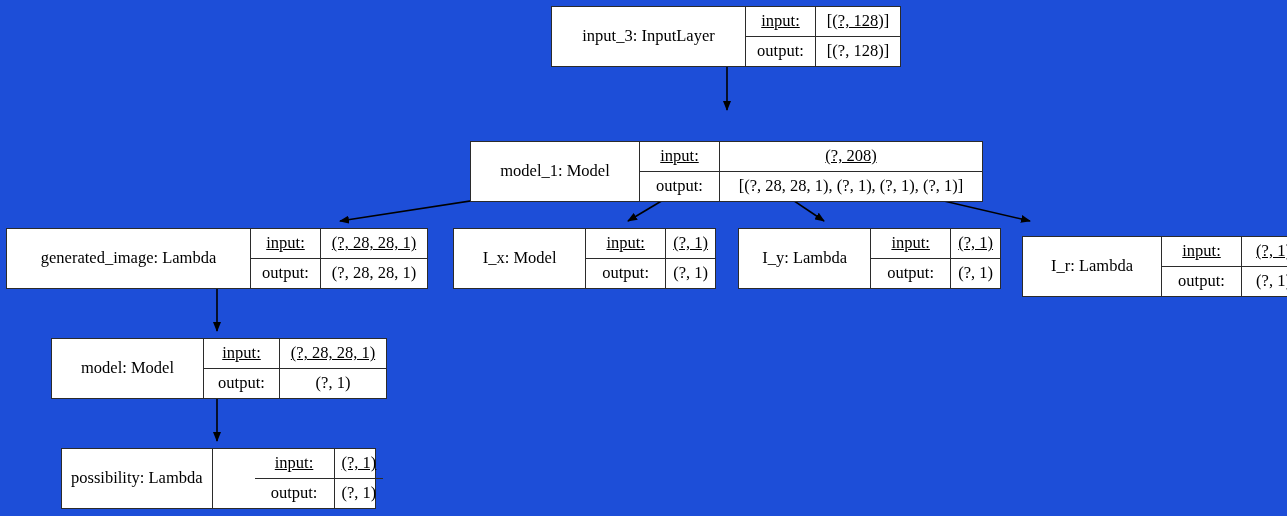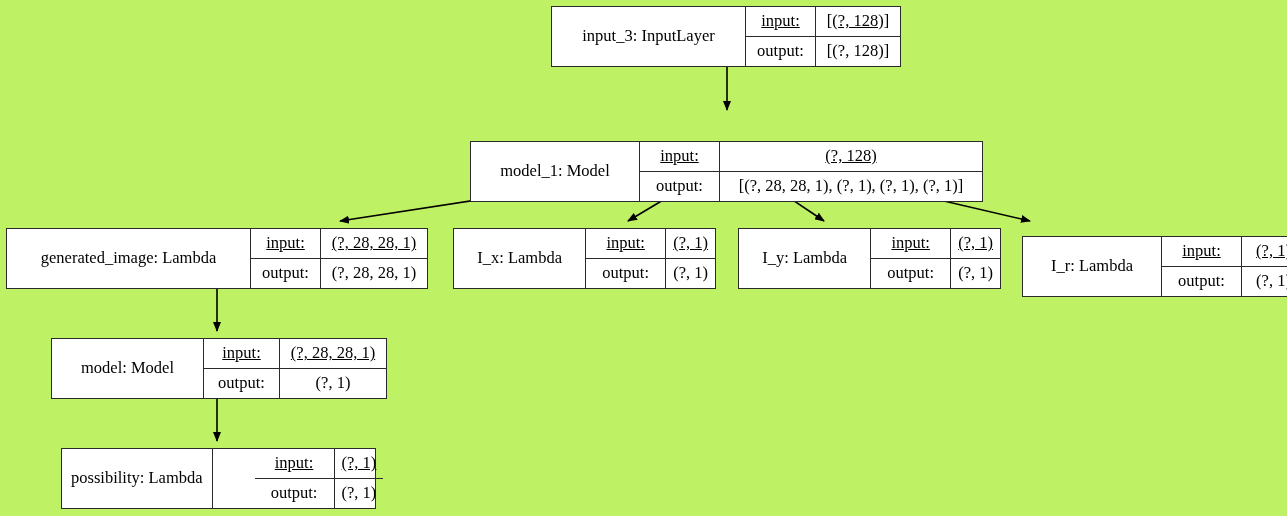--- a/index.html
+++ b/index.html
@@ -16,7 +16,7 @@
     position: relative;
     width: 1287px;
     height: 516px;
-    background: #bef264;
+    background: #1d4ed8;
     overflow: hidden;
   }
   #edge-layer {

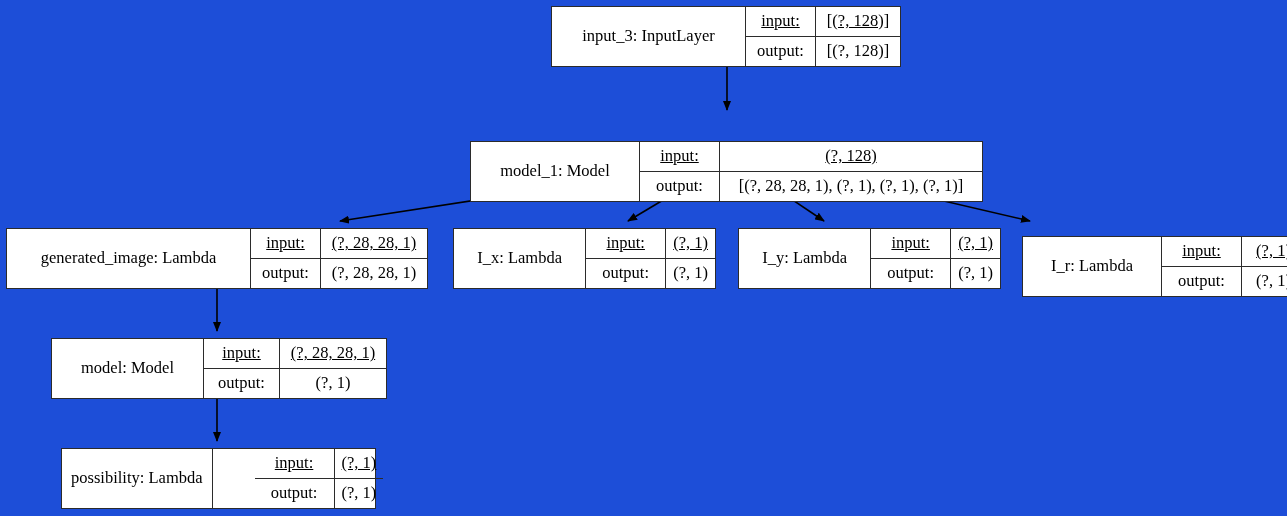--- a/index.html
+++ b/index.html
@@ -122,7 +122,7 @@
         <div class="io-block">
           <div class="io-row top" style="border-bottom-color: rgb(43, 43, 43);">
             <div class="io-label" style="width: 80px; border-right-color: rgb(43, 43, 43);">input:</div>
-            <div class="io-value">(?, 128)</div>
+            <div class="io-value">(?, 208)</div>
           </div>
           <div class="io-row bottom">
             <div class="io-label" style="width: 80px; border-right-color: rgb(43, 43, 43);">output:</div>

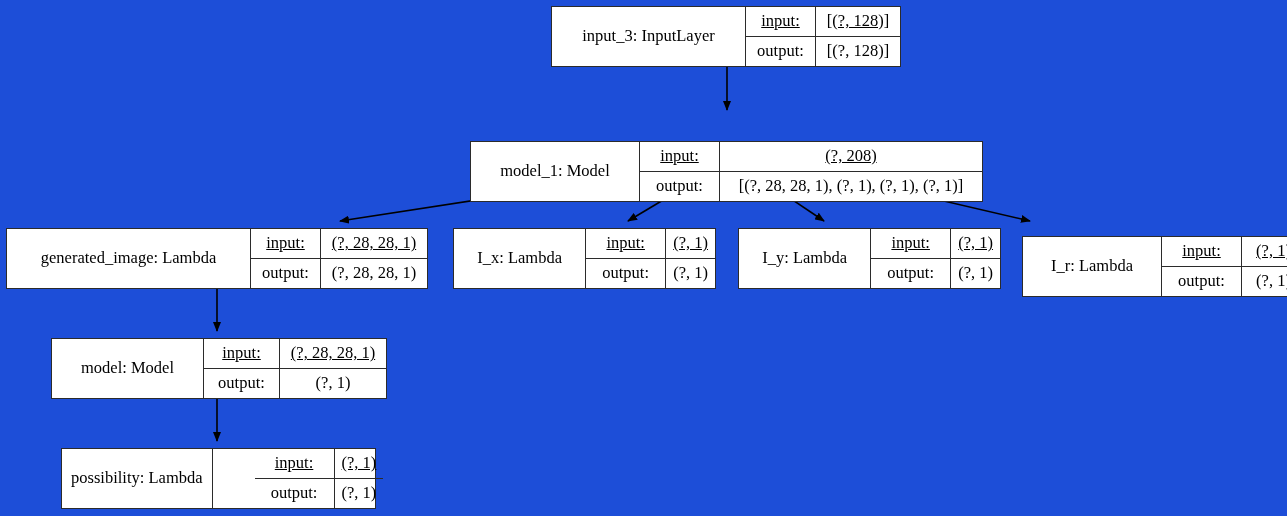--- a/index.html
+++ b/index.html
@@ -144,7 +144,7 @@
         </div>
       </div>
       <div class="node" style="left: 453px; top: 228px; width: 263px; height: 61px; border-color: rgb(43, 43, 43);">
-        <div class="node-name" style="width: 123px; border-right-color: rgb(43, 43, 43);">I_x: Lambda</div>
+        <div class="node-name" style="width: 123px; border-right-color: rgb(43, 43, 43);">I_x: Model</div>
         <div class="io-block">
           <div class="io-row top" style="border-bottom-color: rgb(43, 43, 43);">
             <div class="io-label" style="width: 80px; border-right-color: rgb(43, 43, 43);">input:</div>

